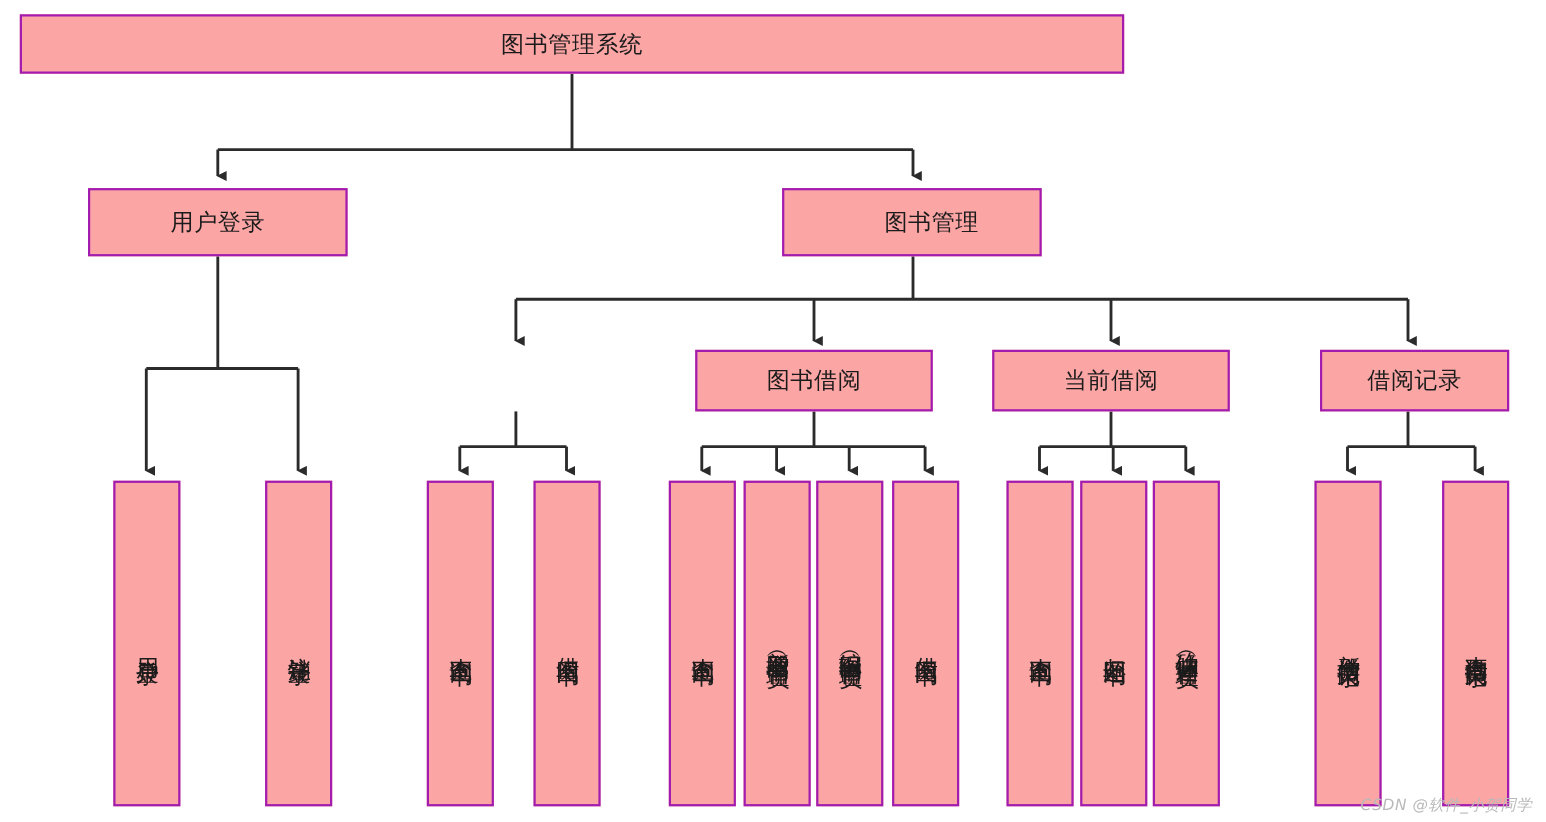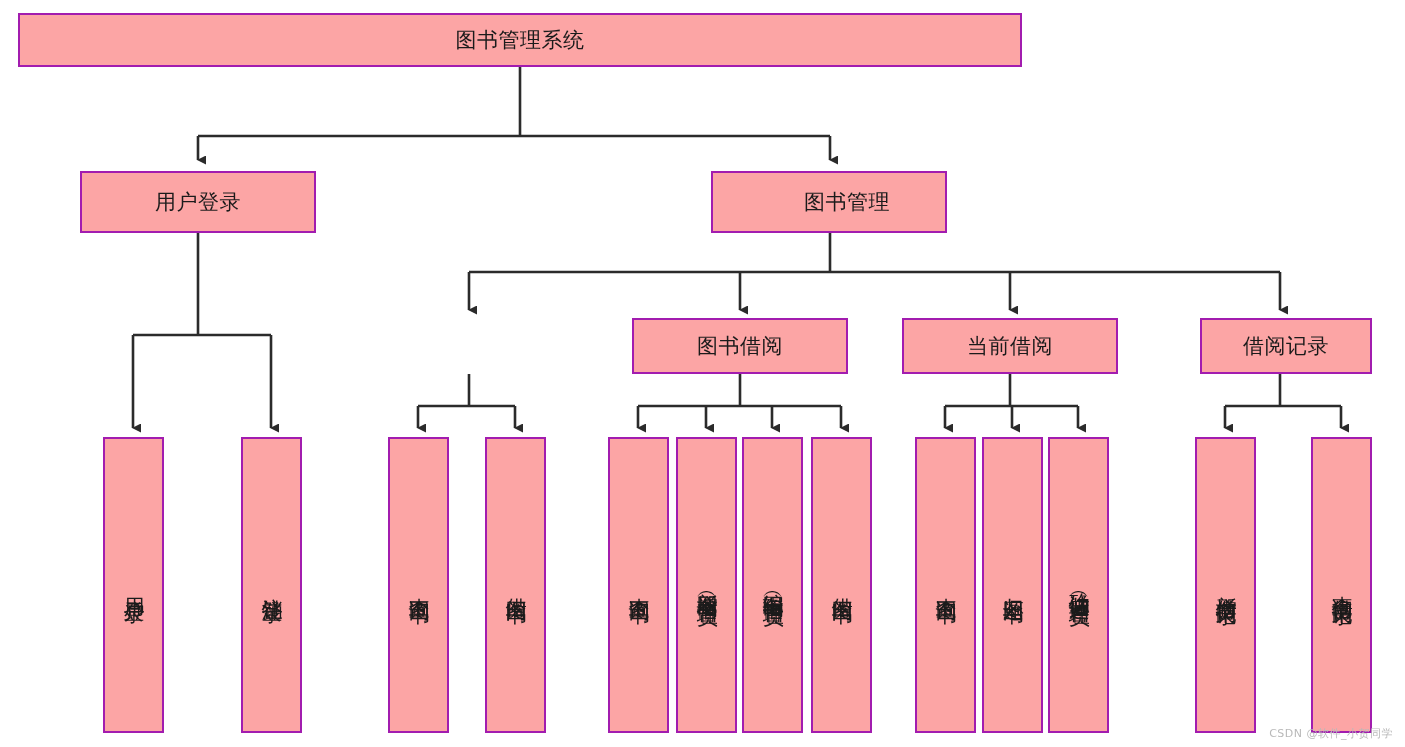--- a/index.html
+++ b/index.html
@@ -61,11 +61,12 @@
     position: absolute;
     right: 12px;
     bottom: 6px;
-    font-size: 11px;
+    font-size: 14px;
     color: #b9b9b9;
     letter-spacing: 0.5px;
     white-space: nowrap;
     font-family: "DejaVu Sans", "Liberation Sans", sans-serif;
+    font-style: italic;
   }
 </style>
 </head>

